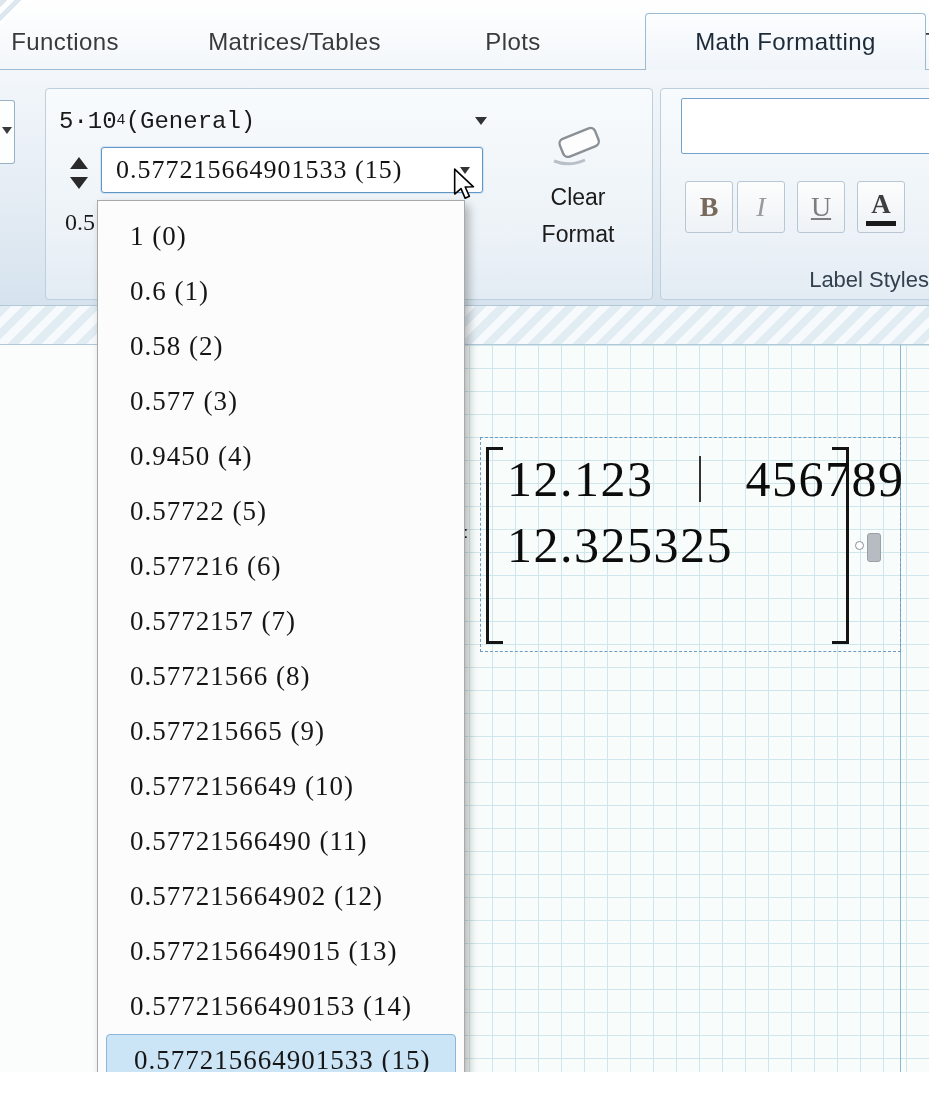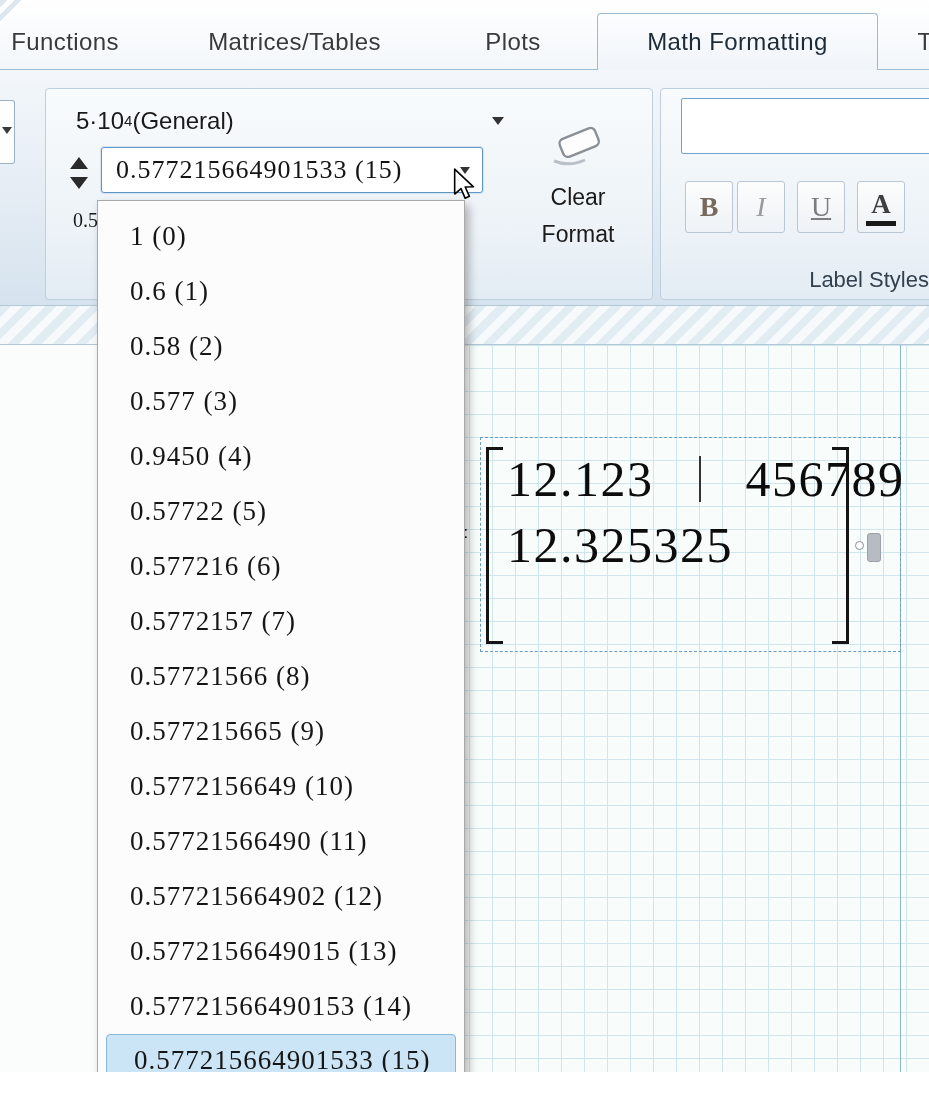--- a/index.html
+++ b/index.html
@@ -14,7 +14,7 @@
   .tab{position:absolute;top:13px;height:57px;display:flex;align-items:center;justify-content:center;
     font-size:24px;letter-spacing:.4px;color:#3a3a3a;cursor:default;}
   .tab.active{background:linear-gradient(#fcfdfe,#f0f5fa);border:1px solid #9cbad2;border-bottom:none;
-    border-radius:4px 4px 0 0;color:#1d2b38;z-index:4;box-sizing:border-box;}
+    border-radius:4px 4px 0 0;color:#1d2b38;z-index:4;box-sizing:border-box;margin-left:48px;}
   .corner-stripes{position:absolute;left:0;top:0;width:26px;height:26px;
     background:repeating-linear-gradient(135deg,#dce7f0 0 5px,#ffffff 5px 10px);
     clip-path:polygon(0 0,100% 0,0 100%);}

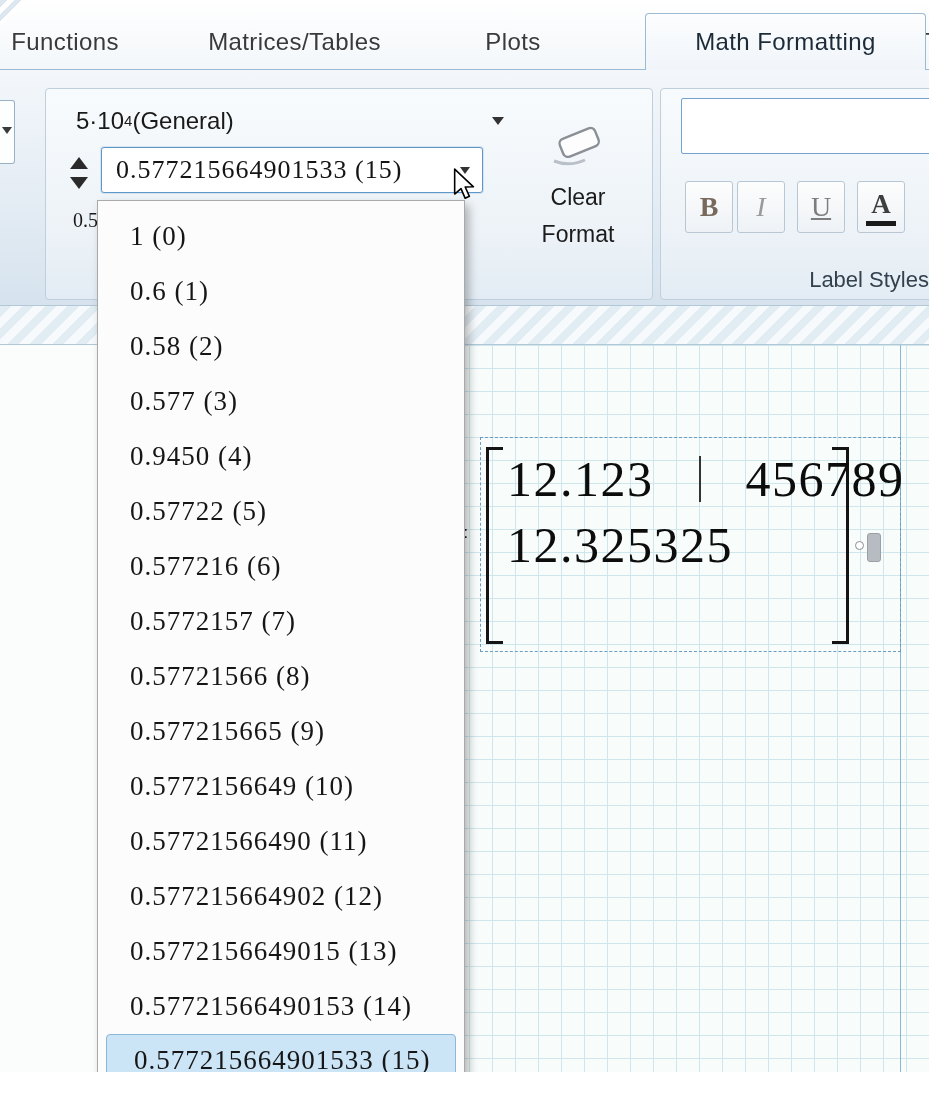--- a/index.html
+++ b/index.html
@@ -32,8 +32,8 @@
   .partial-control .tri{position:absolute;left:2px;top:26px;width:0;height:0;
     border-left:5px solid transparent;border-right:5px solid transparent;border-top:7px solid #3a3a3a;}
 
-  .format-dd{position:absolute;left:30px;top:12px;width:438px;height:40px;display:flex;
-    align-items:center;font-family:Liberation Sans, sans-serif;font-size:24px;color:#1a1a1a;}
+  .format-dd{position:absolute;left:13px;top:12px;width:438px;height:40px;display:flex;
+    align-items:center;font-family:Liberation Mono, monospace;font-size:24px;color:#1a1a1a;}
   .format-dd .sup{font-size:15px;vertical-align:8px;line-height:0;}
   .caret-down{width:0;height:0;border-left:6px solid transparent;border-right:6px solid transparent;
     border-top:8px solid #333333;}

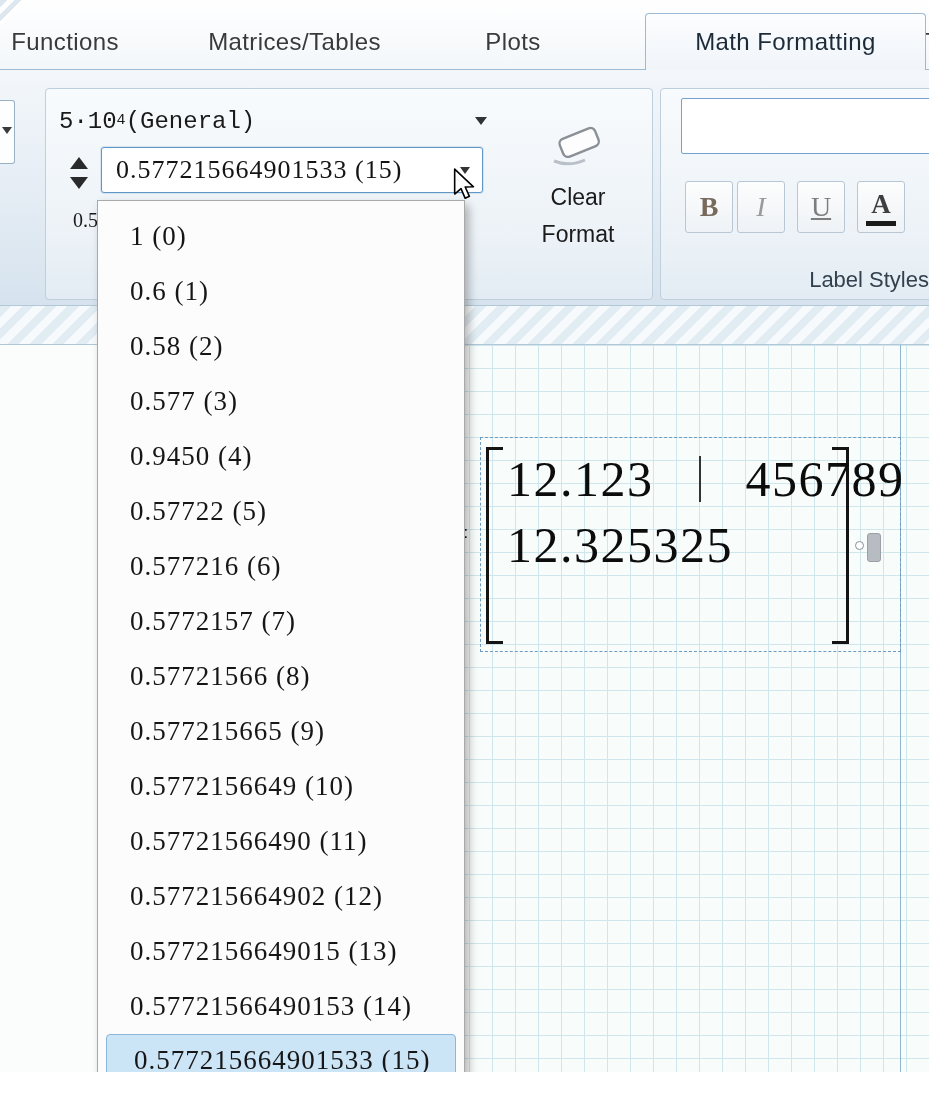--- a/index.html
+++ b/index.html
@@ -55,7 +55,7 @@
   .combo-btn .caret-down{border-left-width:5px;border-right-width:5px;border-top-width:7px;}
 
   .partial-val{position:absolute;left:19px;top:120px;font-family:"Liberation Serif",serif;
-    font-size:20px;color:#1a1a1a;margin-left:8px;}
+    font-size:24px;color:#1a1a1a;}
 
   .clear-format{position:absolute;left:462px;top:8px;width:140px;height:172px;display:flex;
     flex-direction:column;align-items:center;justify-content:flex-start;padding-top:24px;

